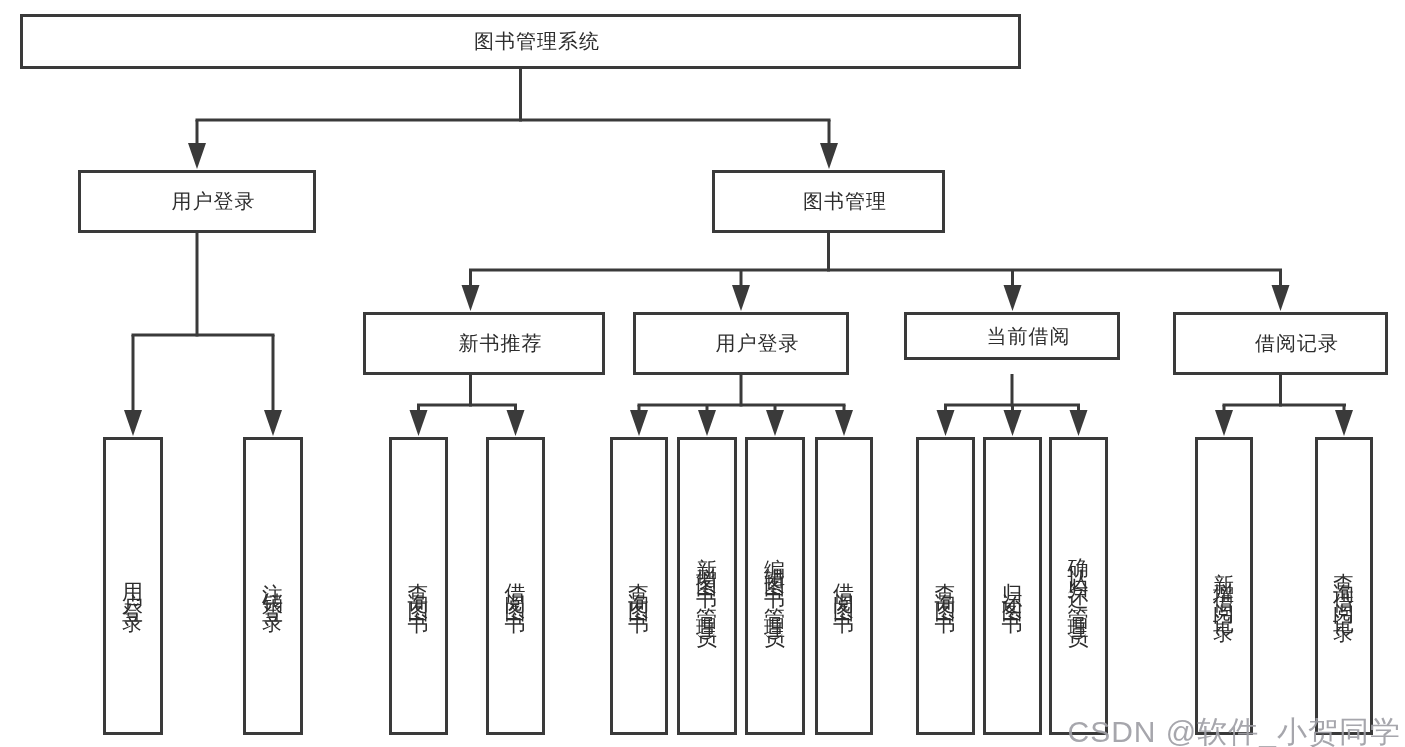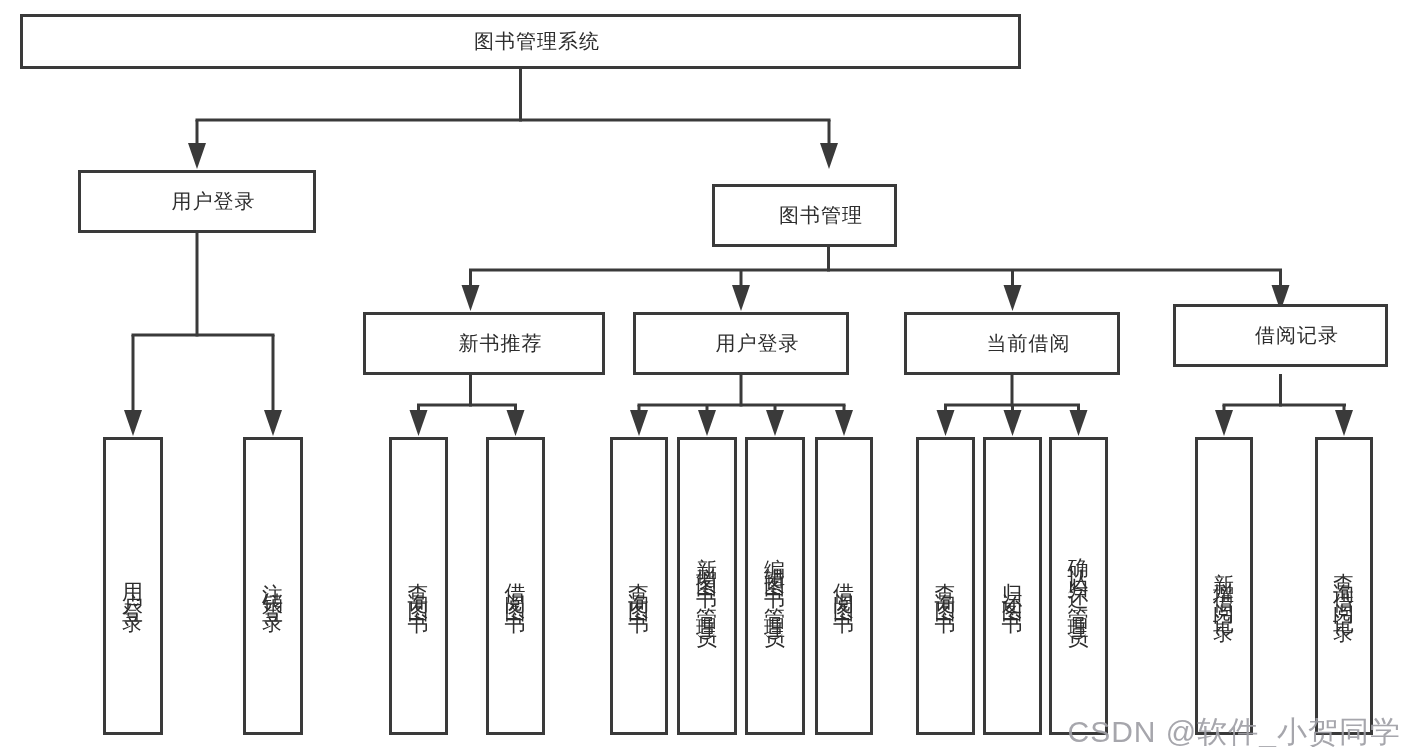--- a/index.html
+++ b/index.html
@@ -122,7 +122,7 @@
   <div class="node hbox" style="left:78px;top:170px;width:238px;height:63px">
     <span class="lbl">用户登录</span>
   </div>
-  <div class="node hbox" style="left:712px;top:184px;width:185px;height:63px">
+  <div class="node hbox" style="left:712px;top:170px;width:233px;height:63px">
     <span class="lbl">图书管理</span>
   </div>
 

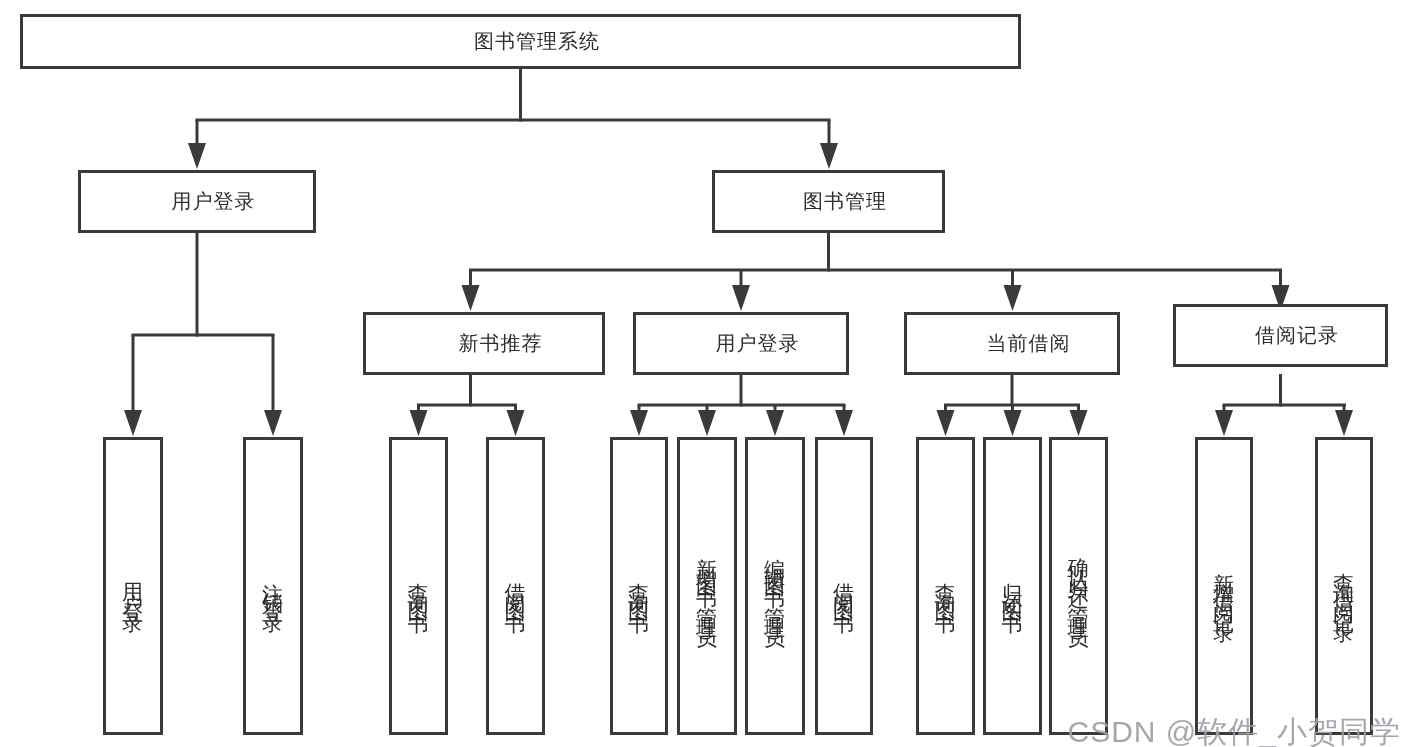--- a/index.html
+++ b/index.html
@@ -132,7 +132,7 @@
   <div class="node hbox" style="left:633px;top:312px;width:216px;height:63px">
     <span class="lbl">用户登录</span>
   </div>
-  <div class="node hbox" style="left:904px;top:312px;width:216px;height:63px">
+  <div class="node hbox" style="left:904px;top:312px;width:216px;height:48px">
     <span class="lbl">当前借阅</span>
   </div>
   <div class="node hbox" style="left:1173px;top:304px;width:215px;height:63px">

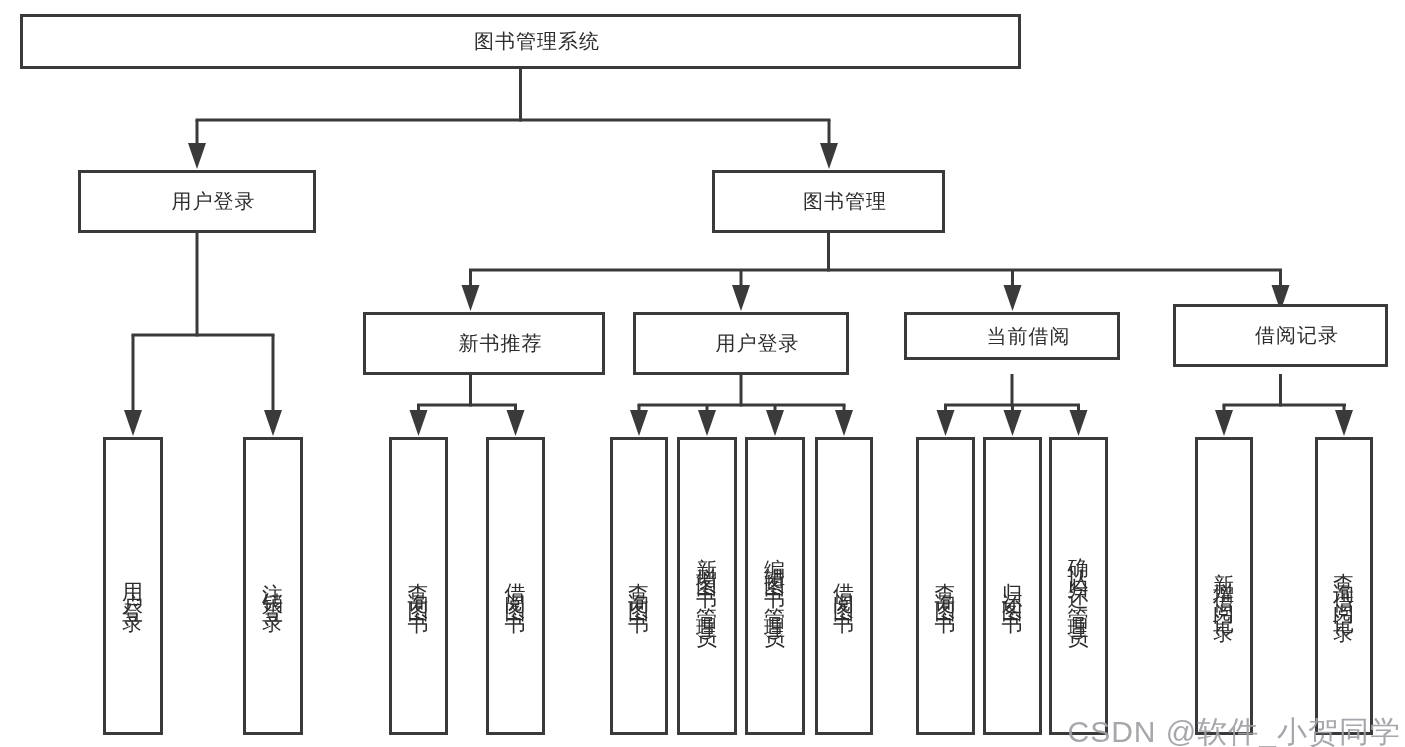--- a/index.html
+++ b/index.html
@@ -135,7 +135,7 @@
   <div class="node hbox" style="left:904px;top:312px;width:216px;height:48px">
     <span class="lbl">当前借阅</span>
   </div>
-  <div class="node hbox" style="left:1173px;top:304px;width:215px;height:63px">
+  <div class="node hbox" style="left:1173px;top:312px;width:215px;height:63px">
     <span class="lbl">借阅记录</span>
   </div>
 

